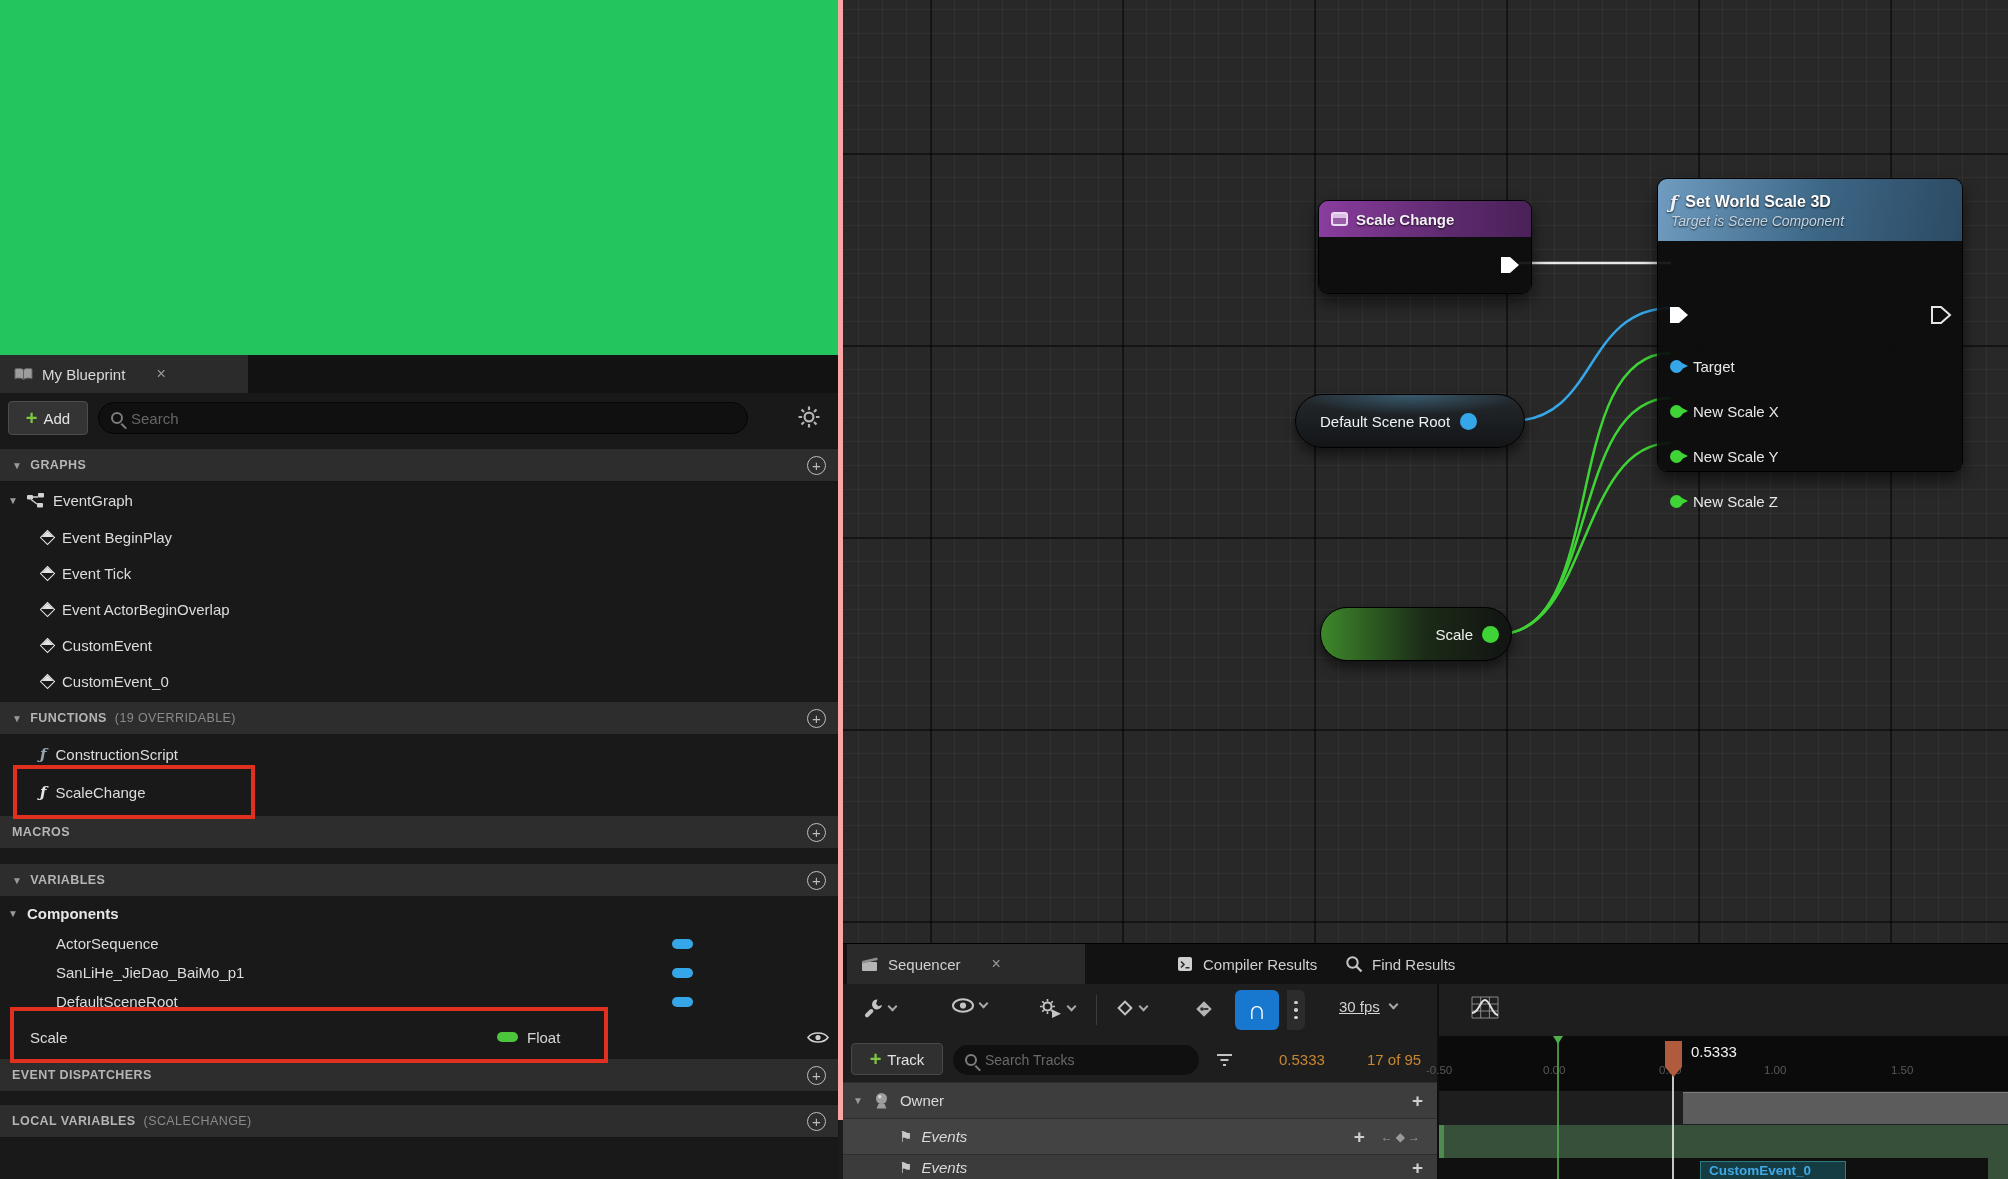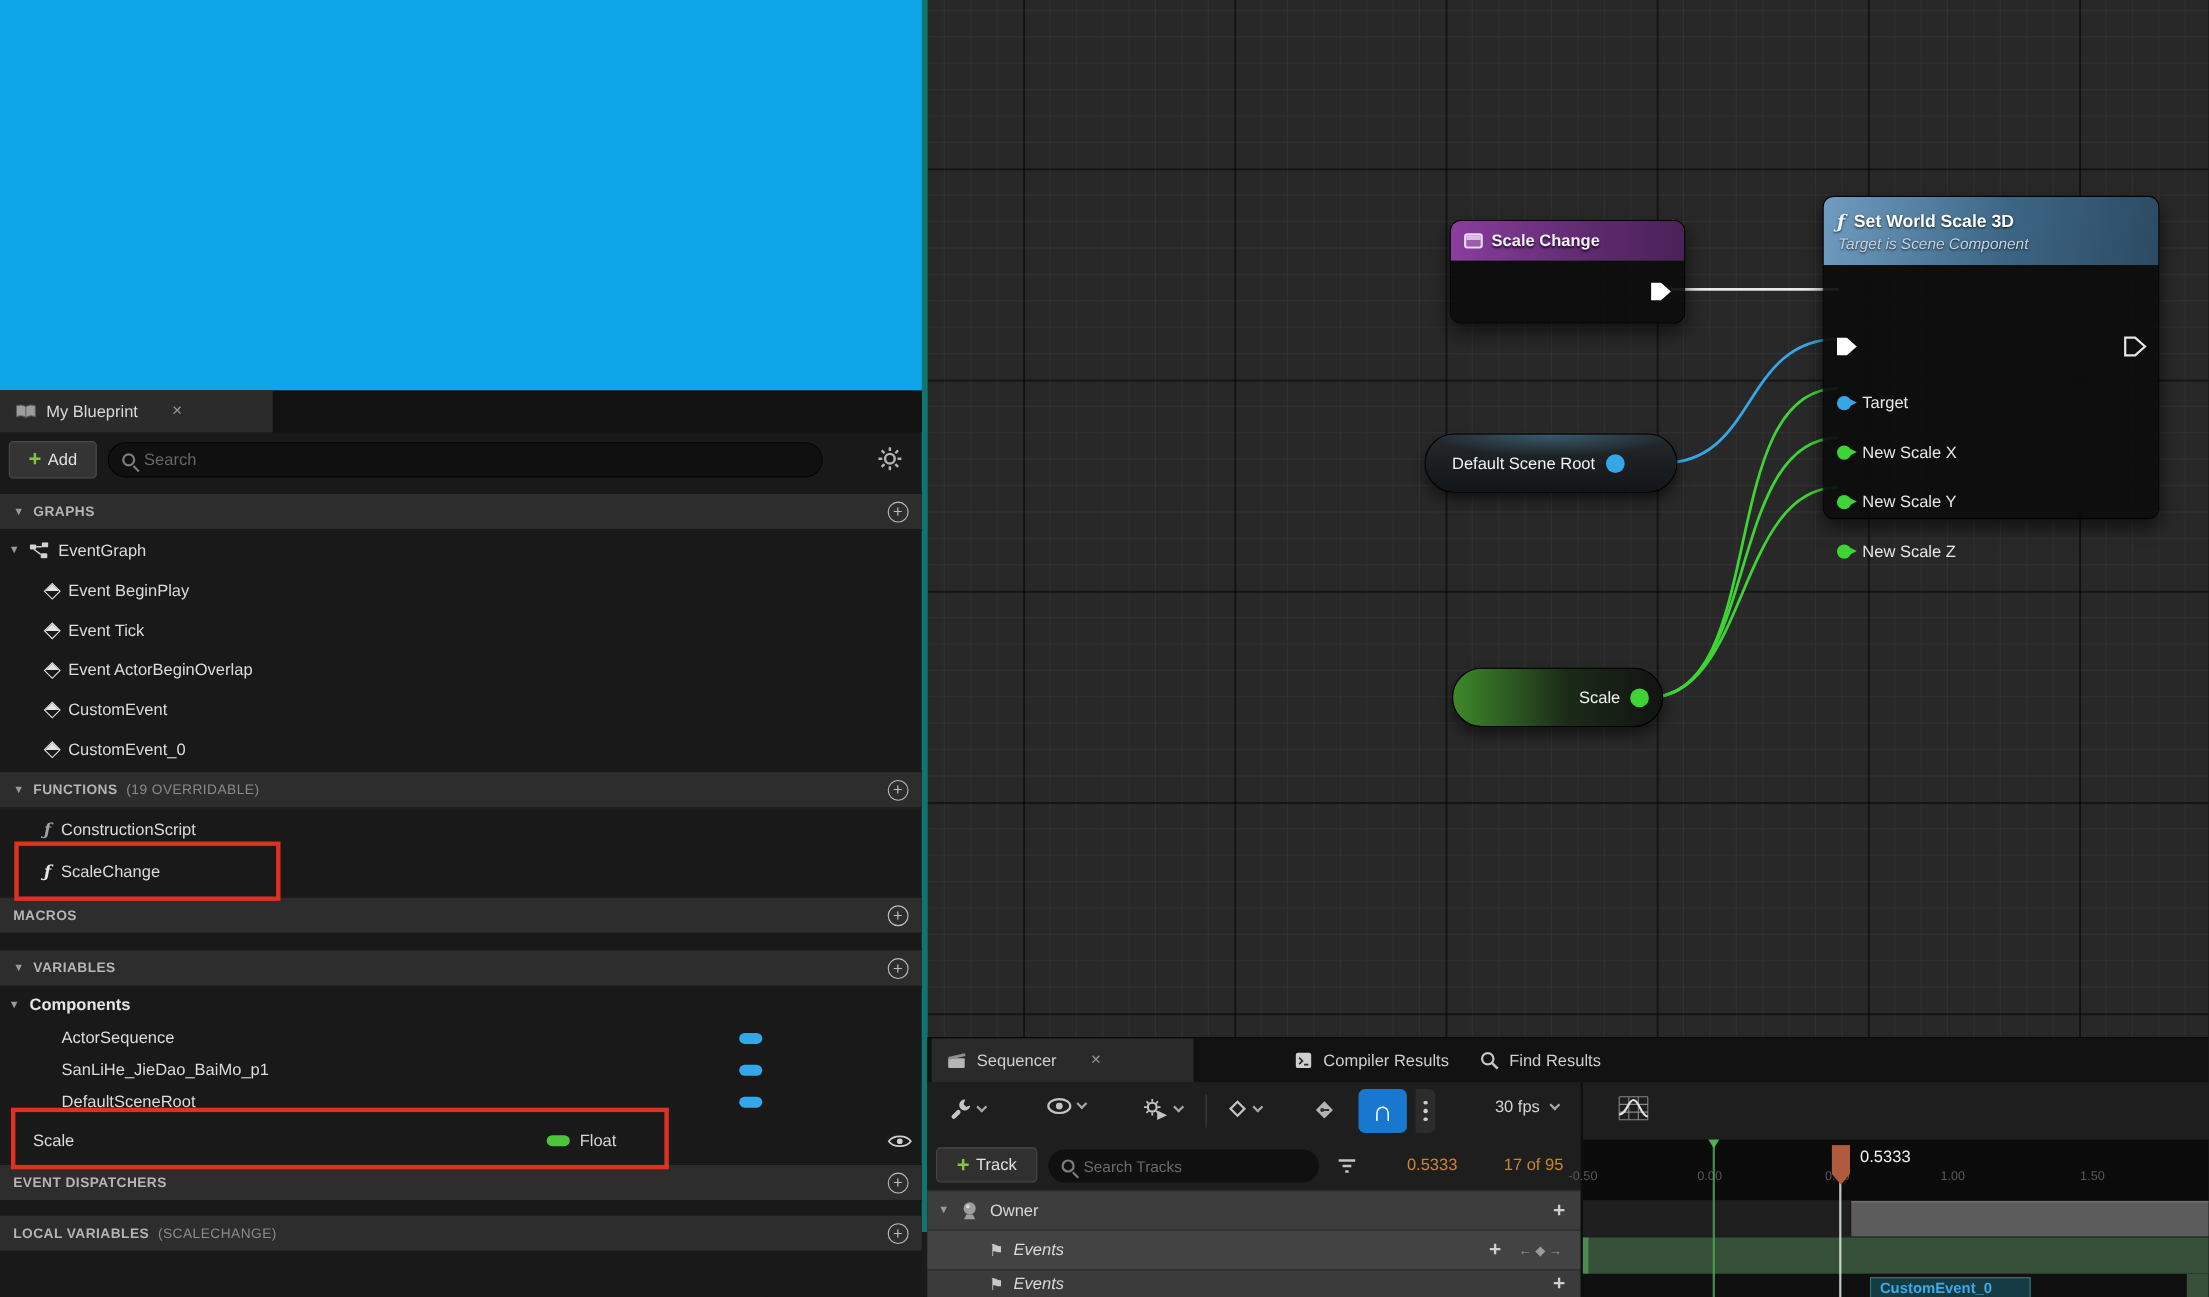--- a/index.html
+++ b/index.html
@@ -32,7 +32,7 @@
   .fn-glyph { font-family:"DejaVu Serif", serif; font-style:italic; font-weight:bold; }
 
   
-  .dock-left { position:absolute; left:0; top:0; width:843px; height:1120px; background:#0ea5e9; border-right:5px solid #0f766e; z-index:3; }
+  .dock-left { position:absolute; left:0; top:0; width:843px; height:1120px; background:#22c55e; border-right:5px solid #fca5a5; z-index:3; }
   .bp { position:absolute; left:0; top:355px; width:838px; height:824px; background:#191919; }
   .tabbar { position:relative; height:38px; background:#121212; }
   .tab-active { position:absolute; left:0; top:0; height:38px; background:#2b2b2b; display:flex; align-items:center; gap:9px; padding:0 14px; color:#d9d9d9; font-size:15px; }

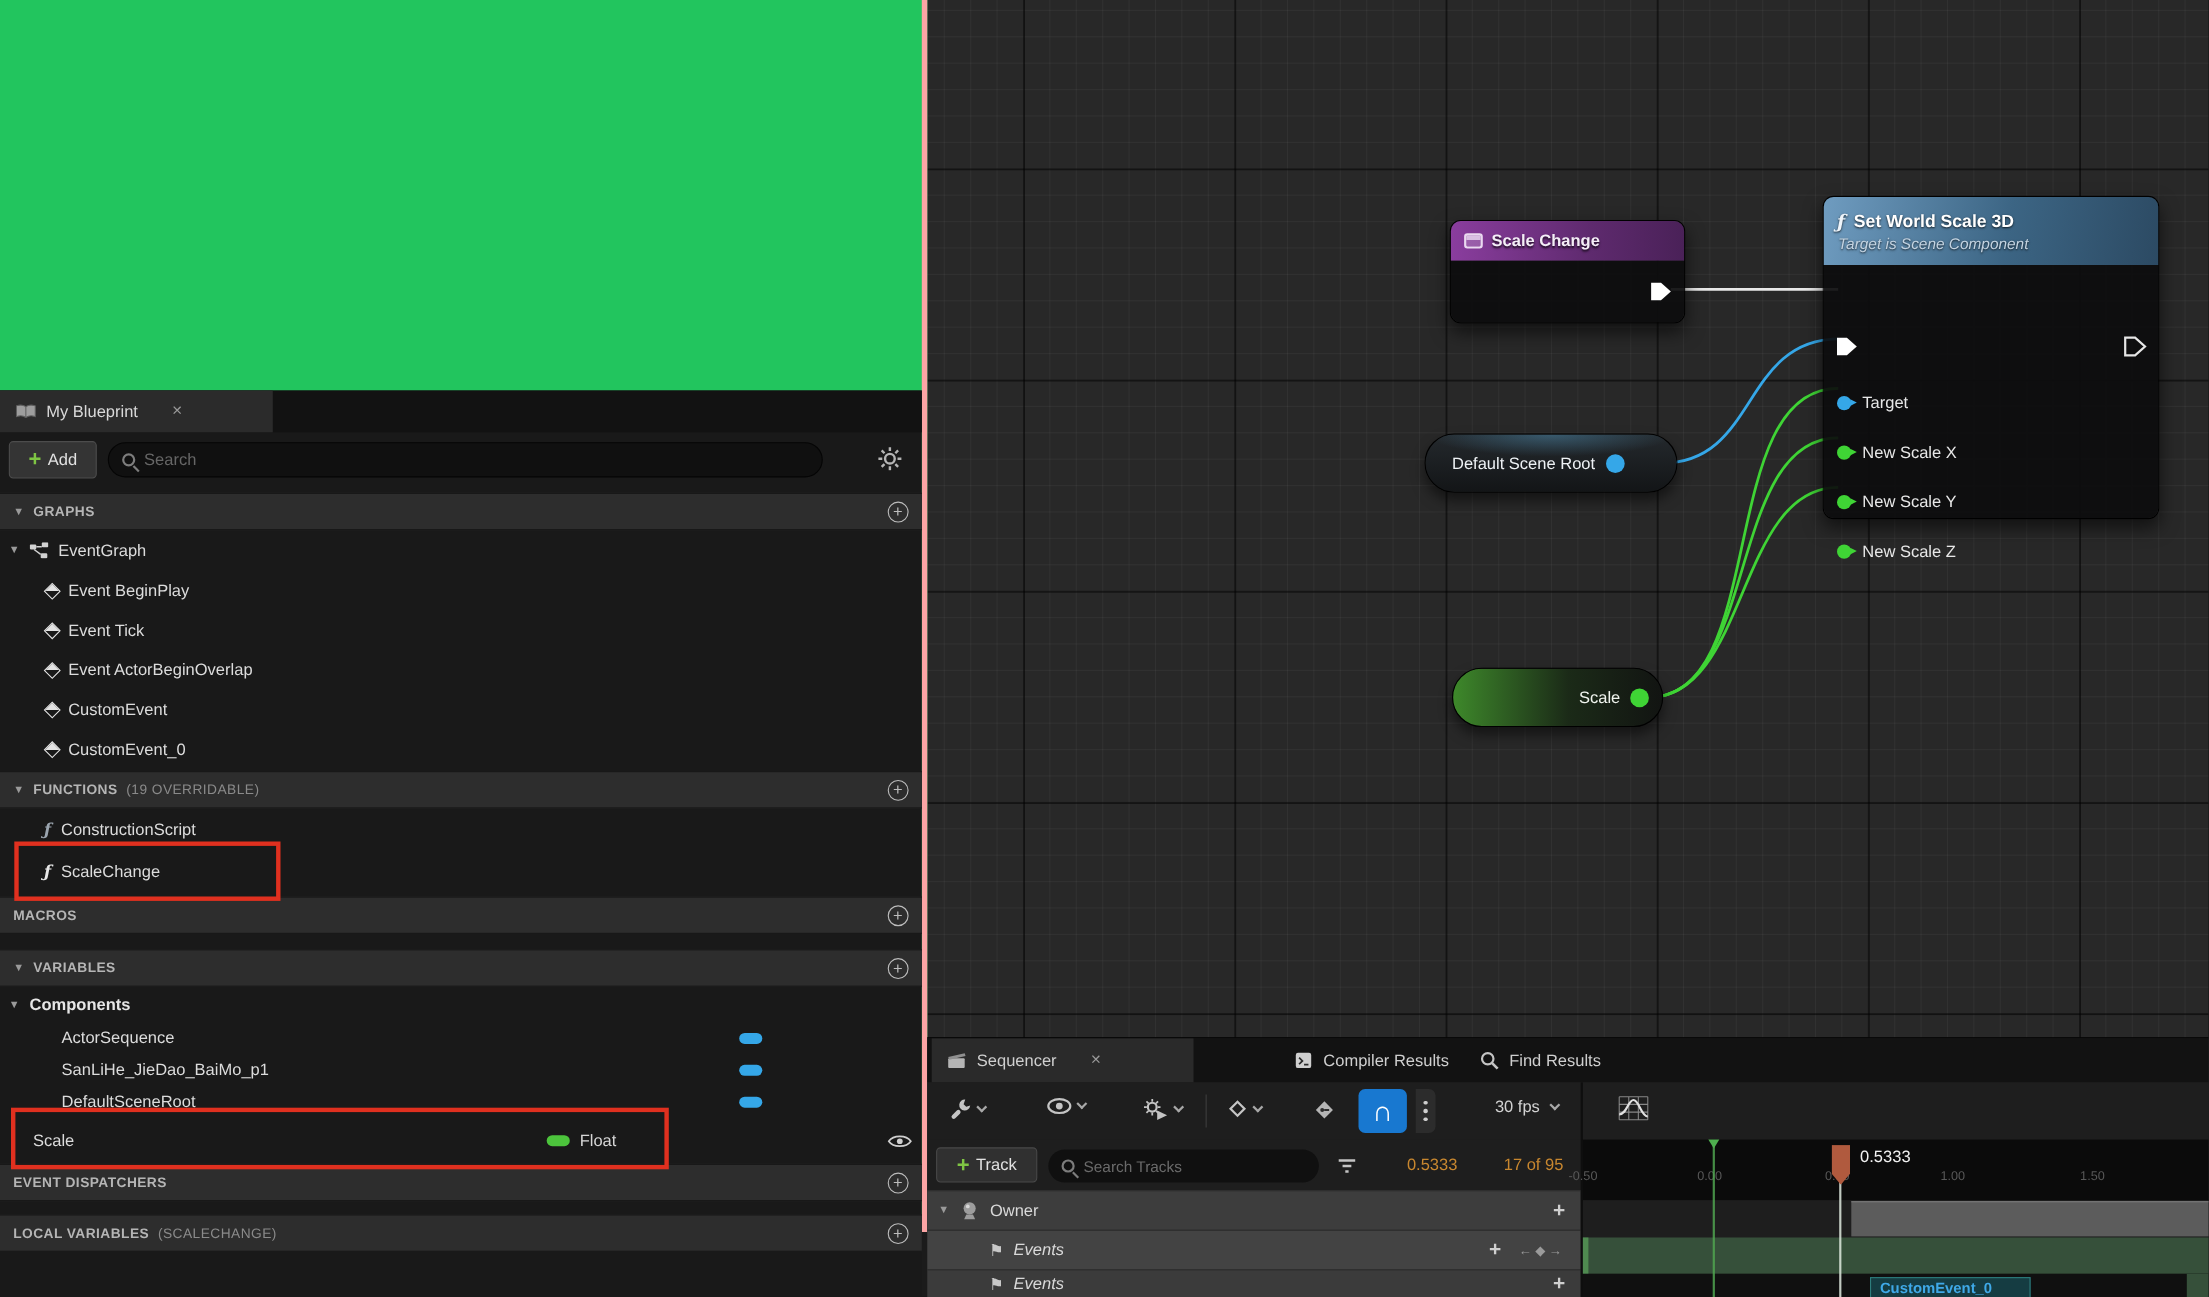--- a/index.html
+++ b/index.html
@@ -388,7 +388,7 @@
           <span></span>
           <span></span>
       </div>
-      <div class="tbi" style="left:516px; gap:10px;">
+      <div class="tbi" style="left:496px; gap:10px;text-decoration:underline;">
         <span class="fps">30 fps</span>
         <span class="chev"></span>
       </div>

